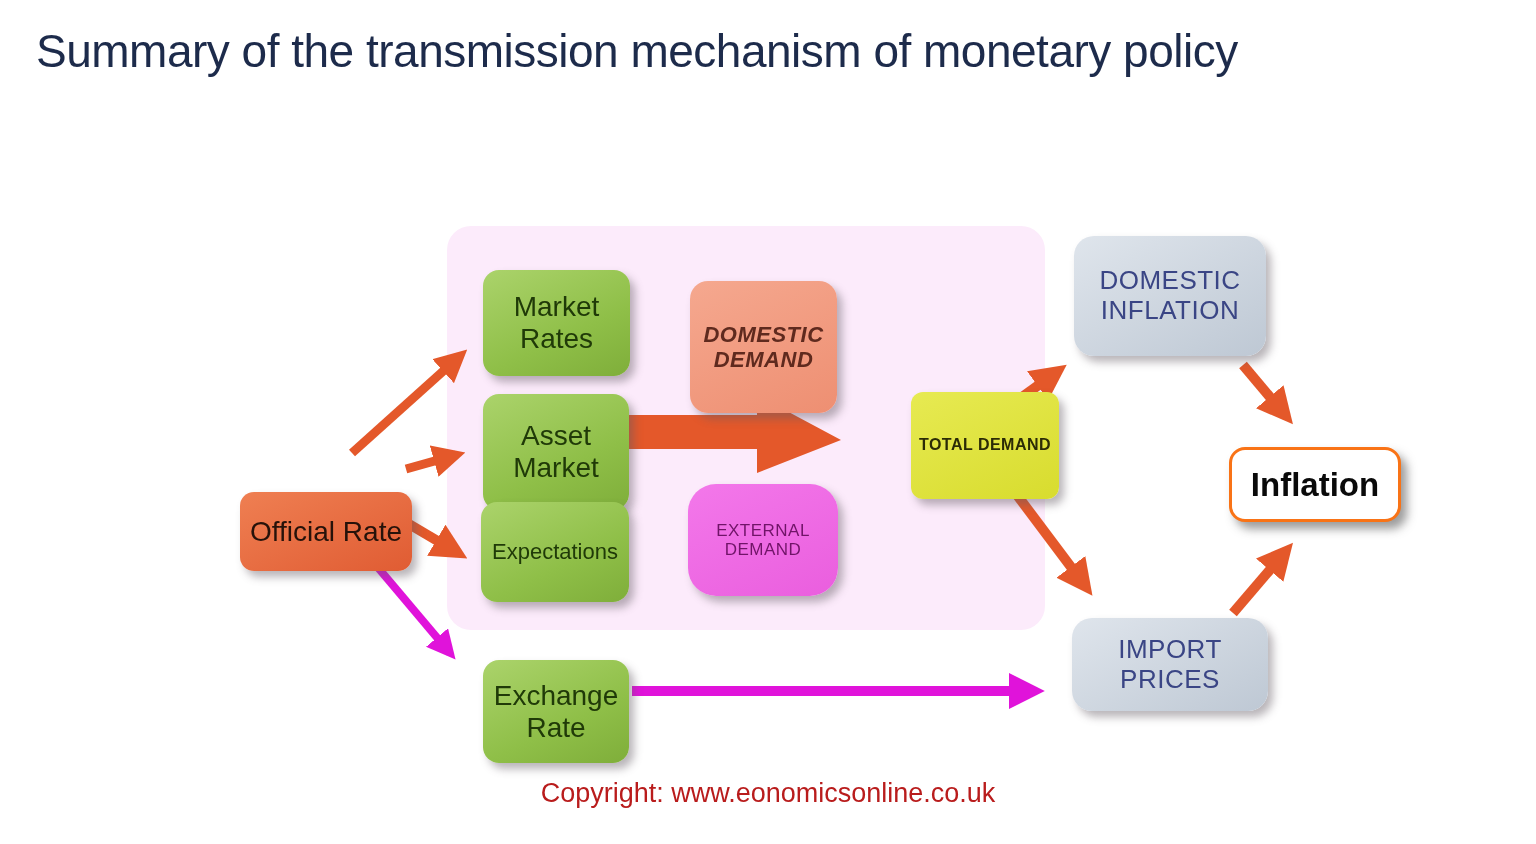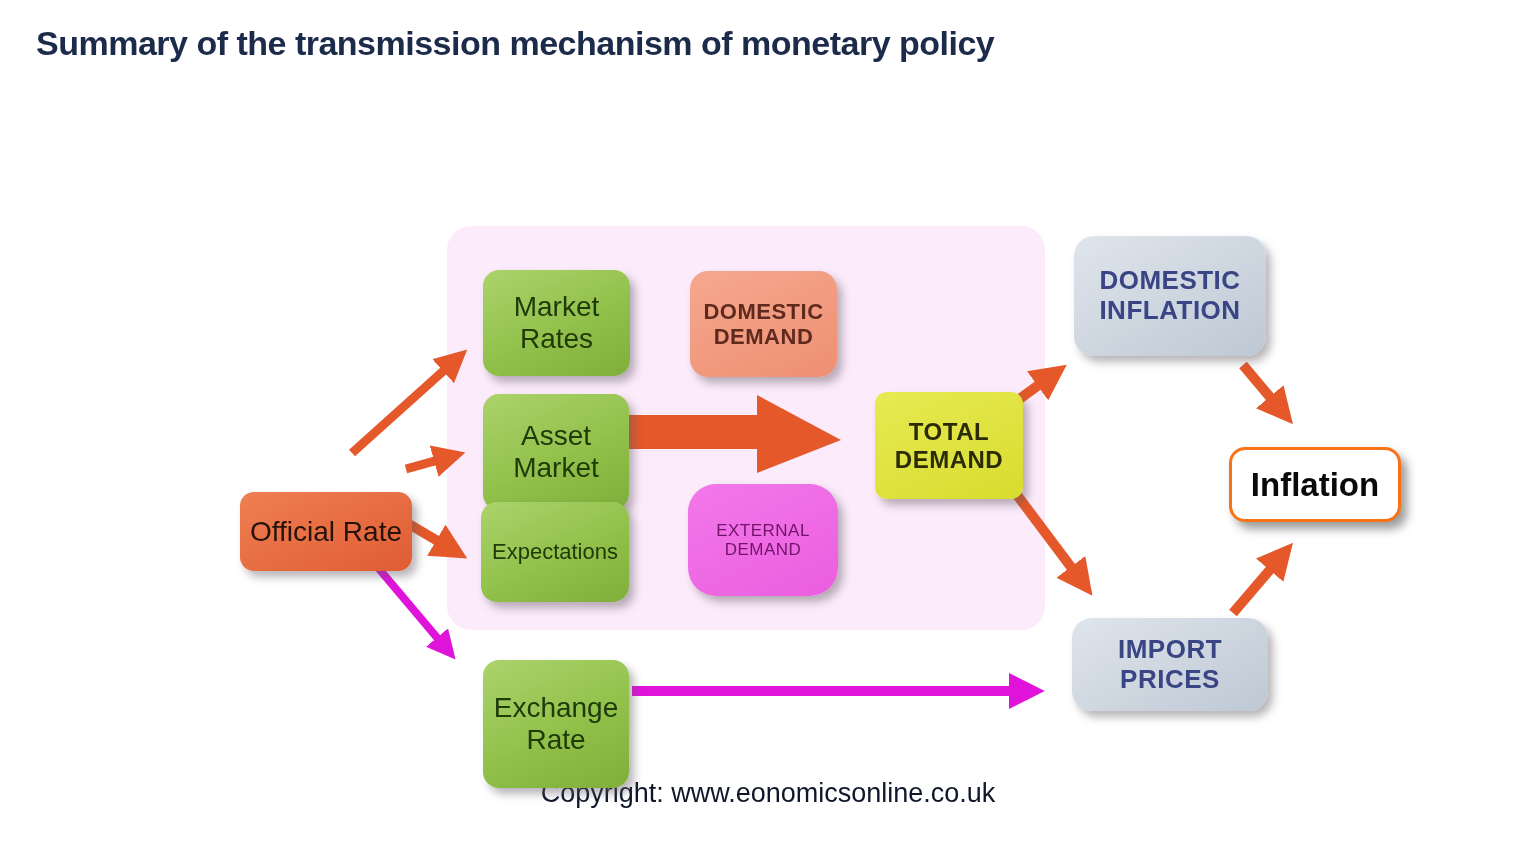--- a/index.html
+++ b/index.html
@@ -12,7 +12,7 @@
   }
   .page-title{
     position:absolute;left:36px;top:24px;width:1470px;
-    font-size:34px;font-weight:bold;letter-spacing:-0.5px;
+    font-size:46px;font-weight:normal;letter-spacing:-0.5px;
     color:#1d2b4b;
     font-family:"Liberation Sans",sans-serif;
   }

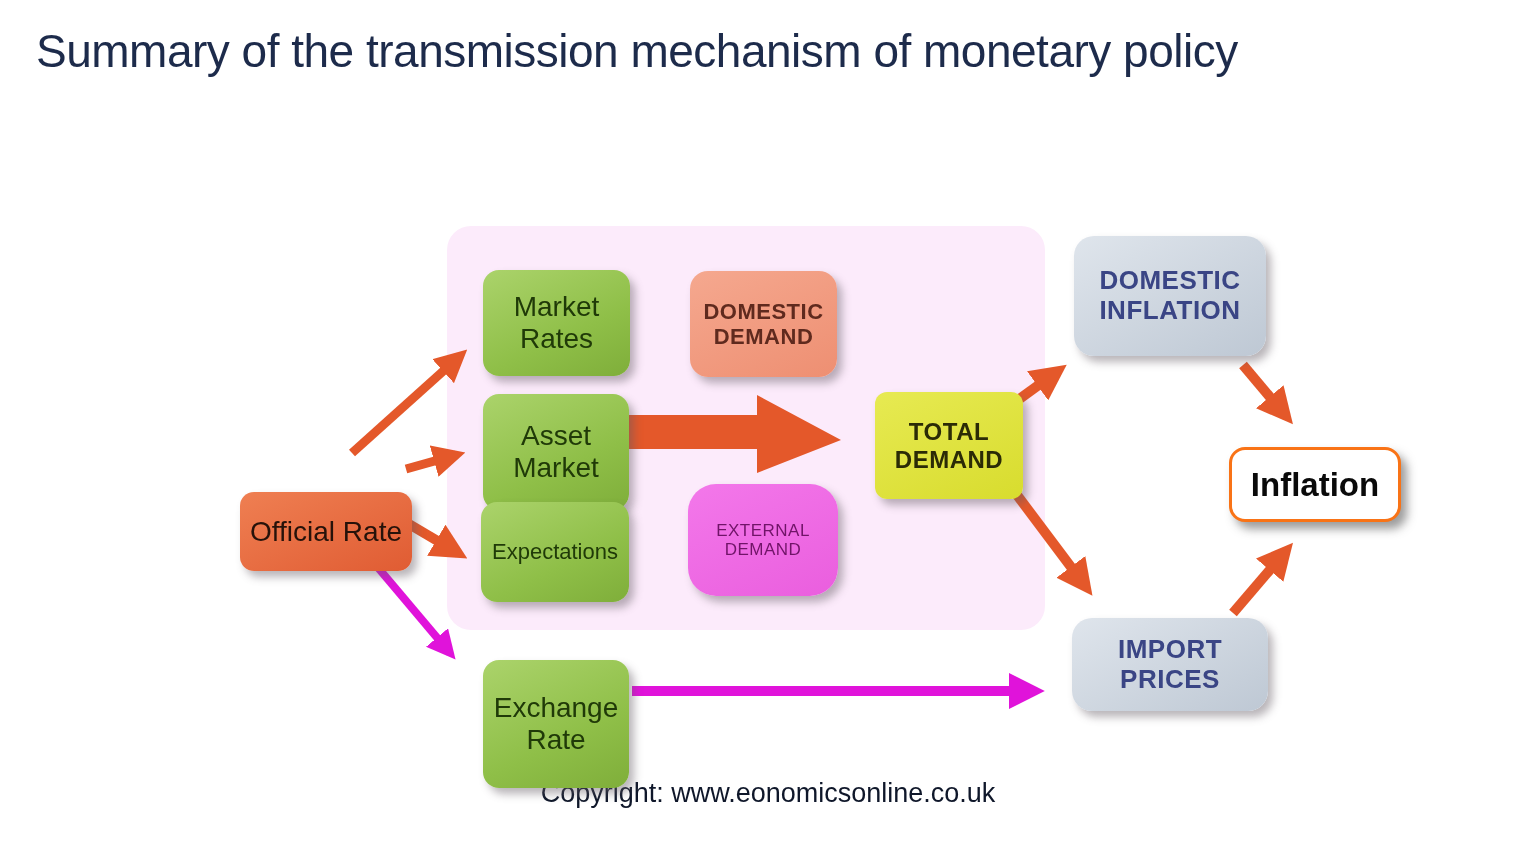--- a/index.html
+++ b/index.html
@@ -54,7 +54,7 @@
   }
   .bluegray{
     background:linear-gradient(150deg,#dfe5ec 0%,#bec8d4 100%);
-    color:#3a4585;font-size:26px;border-radius:20px;font-weight:bold;letter-spacing:0.5px;
+    color:#3a4585;font-size:26px;border-radius:20px;font-weight:normal;letter-spacing:0.5px;
   }
   .white-node{
     background:#ffffff;border:3px solid #f97316;

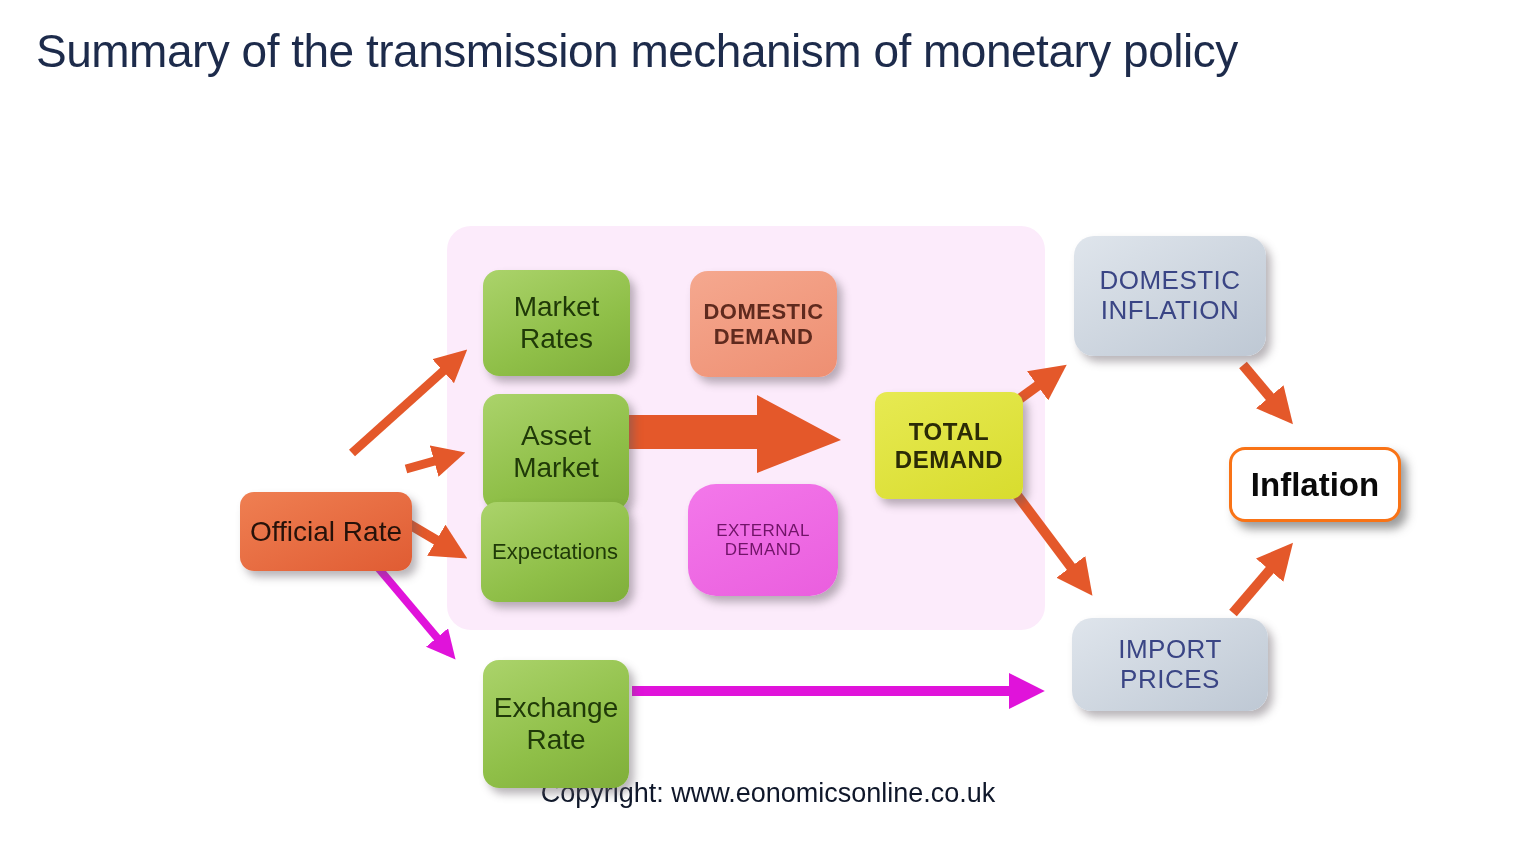--- a/index.html
+++ b/index.html
@@ -111,7 +111,7 @@
 
   <div class="node green" style="left:483px;top:640px;width:146px;height:128px;">Exchange Rate</div>
 
-  <div class="node salmon" style="left:690px;top:271px;width:147px;height:106px;">DOMESTIC DEMAND</div>
+  <div class="node salmon" style="left:690px;top:281px;width:147px;height:132px;font-style:italic;">DOMESTIC DEMAND</div>
 
   <div class="node magenta-node" style="left:688px;top:484px;width:150px;height:112px;">EXTERNAL DEMAND</div>
 

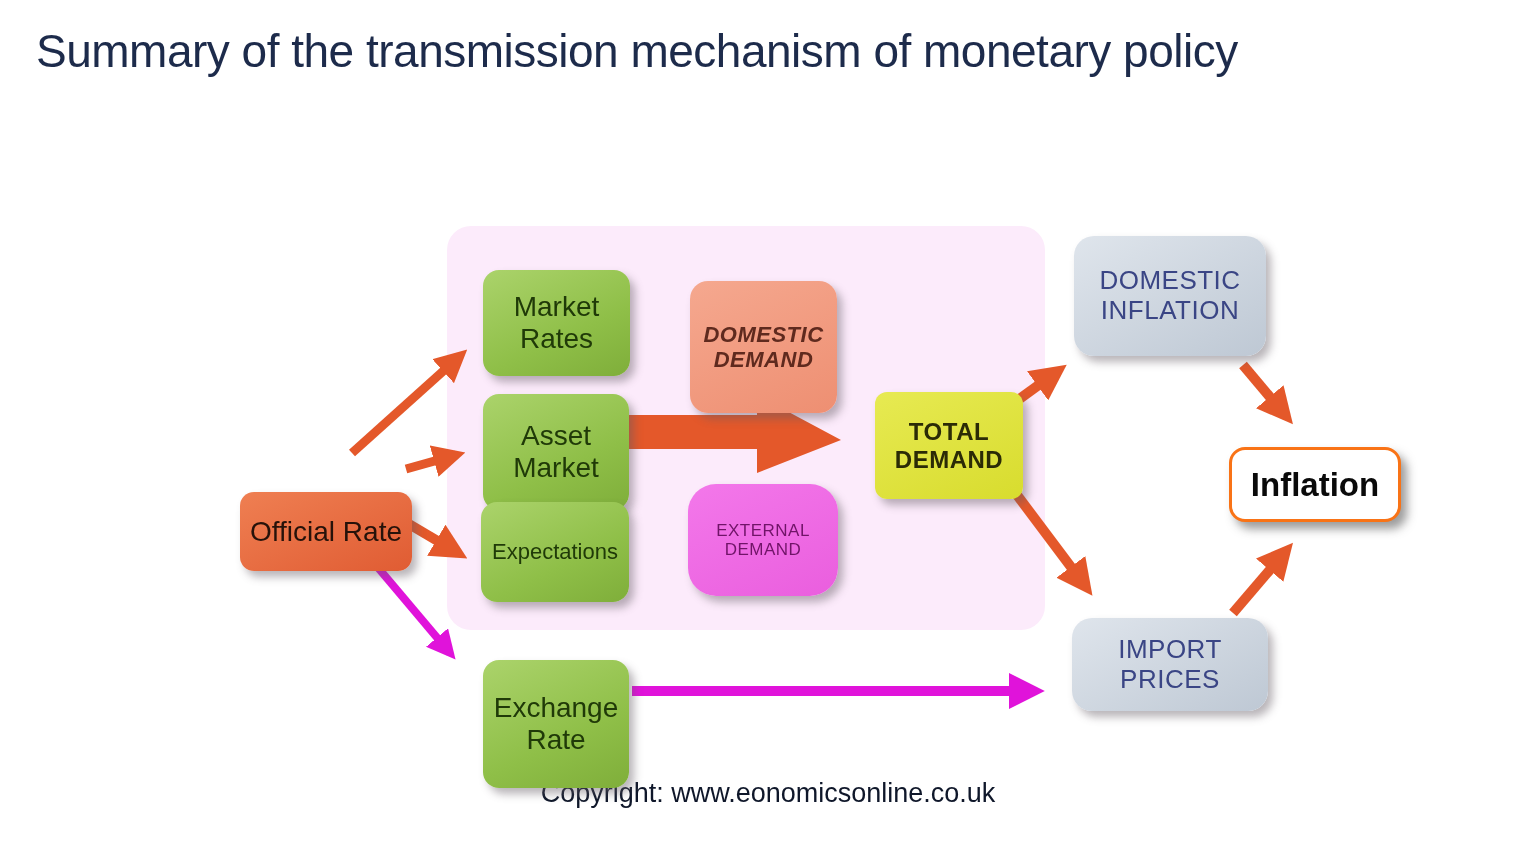--- a/index.html
+++ b/index.html
@@ -50,7 +50,7 @@
   }
   .yellow{
     background:linear-gradient(155deg,#e7ea52 0%,#d8dc2e 100%);
-    color:#2b2b06;font-size:24px;border-radius:12px;font-weight:bold;letter-spacing:0.5px;
+    color:#2b2b06;font-size:16px;border-radius:12px;font-weight:bold;letter-spacing:0.5px;margin-left:36px;
   }
   .bluegray{
     background:linear-gradient(150deg,#dfe5ec 0%,#bec8d4 100%);

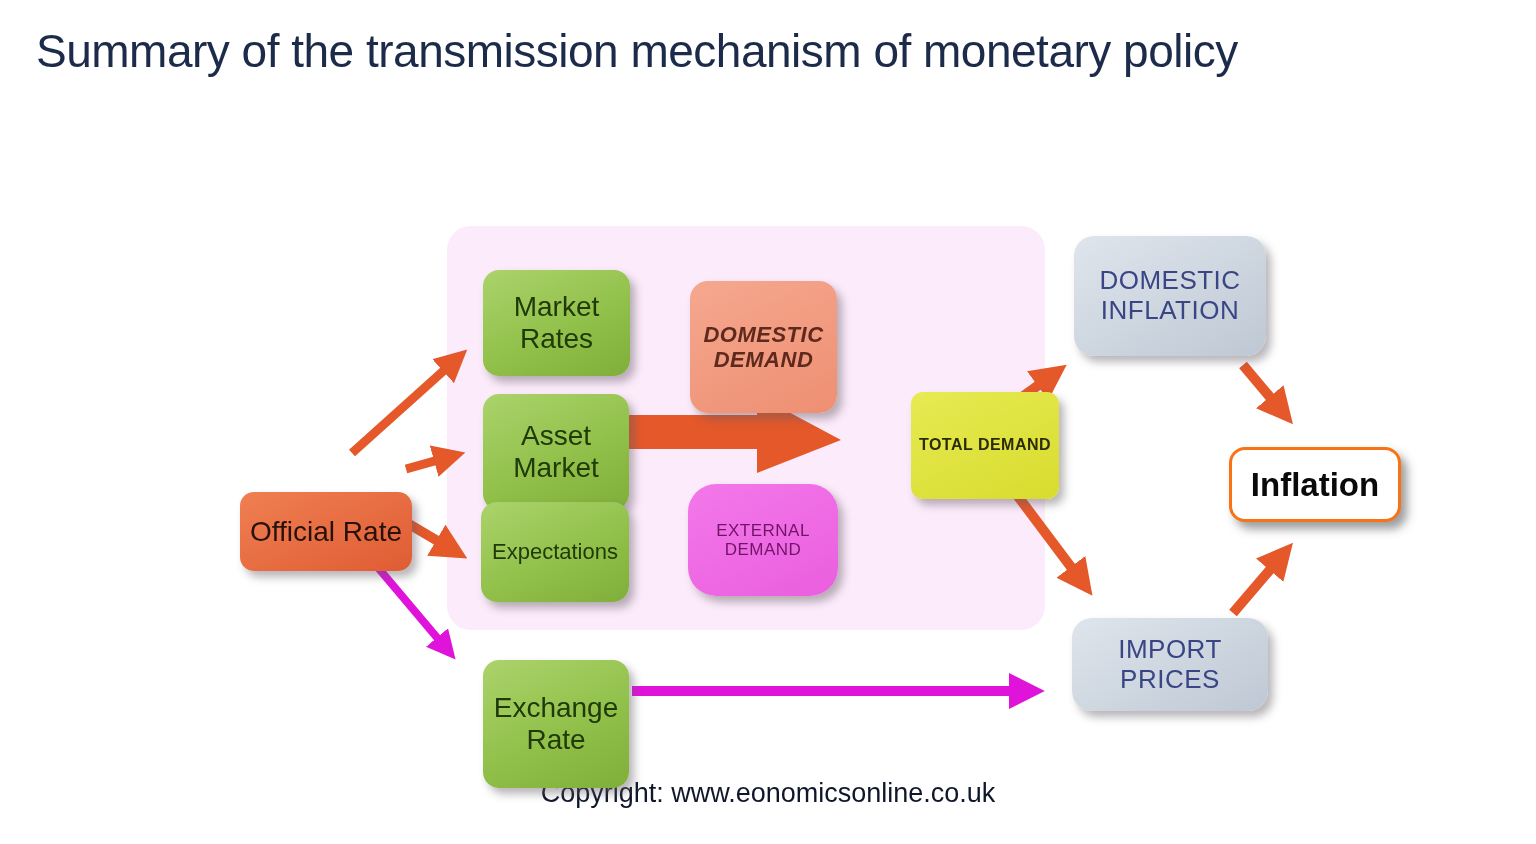--- a/index.html
+++ b/index.html
@@ -109,7 +109,7 @@
 
   <div class="node green small-text" style="left:481px;top:482px;width:148px;height:100px;">Expectations</div>
 
-  <div class="node green" style="left:483px;top:640px;width:146px;height:128px;">Exchange Rate</div>
+  <div class="node green" style="left:483px;top:640px;width:146px;height:103px;">Exchange Rate</div>
 
   <div class="node salmon" style="left:690px;top:281px;width:147px;height:132px;font-style:italic;">DOMESTIC DEMAND</div>
 

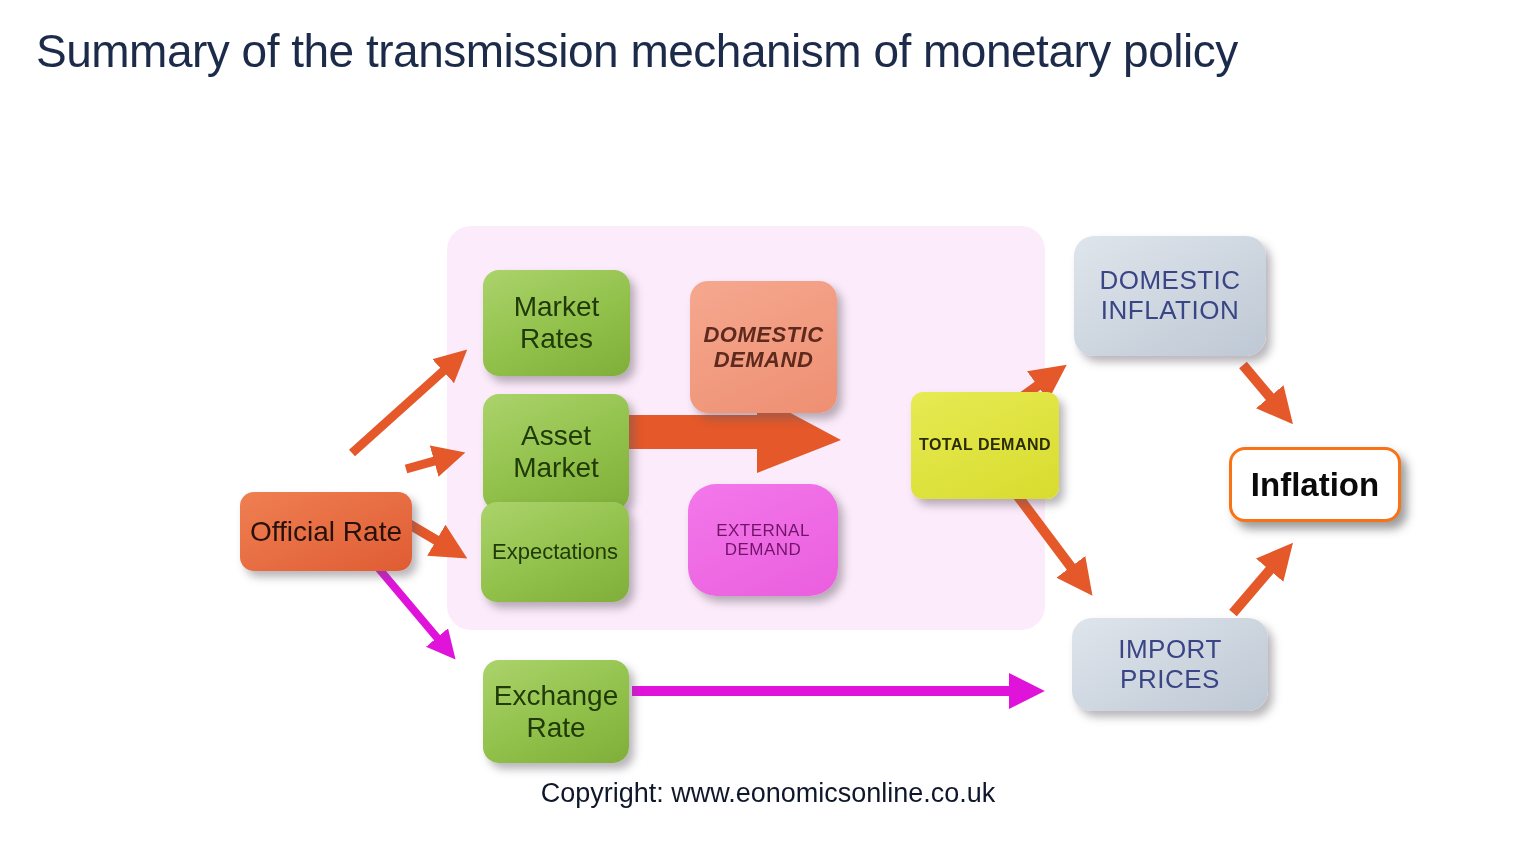--- a/index.html
+++ b/index.html
@@ -64,7 +64,7 @@
   }
   .copyright{
     position:absolute;left:0;right:0;top:778px;
-    text-align:center;font-size:27px;color:#0f172a;
+    text-align:center;font-size:27px;color:#b91c1c;
     font-family:"Liberation Sans",sans-serif;
   }
 </style>

